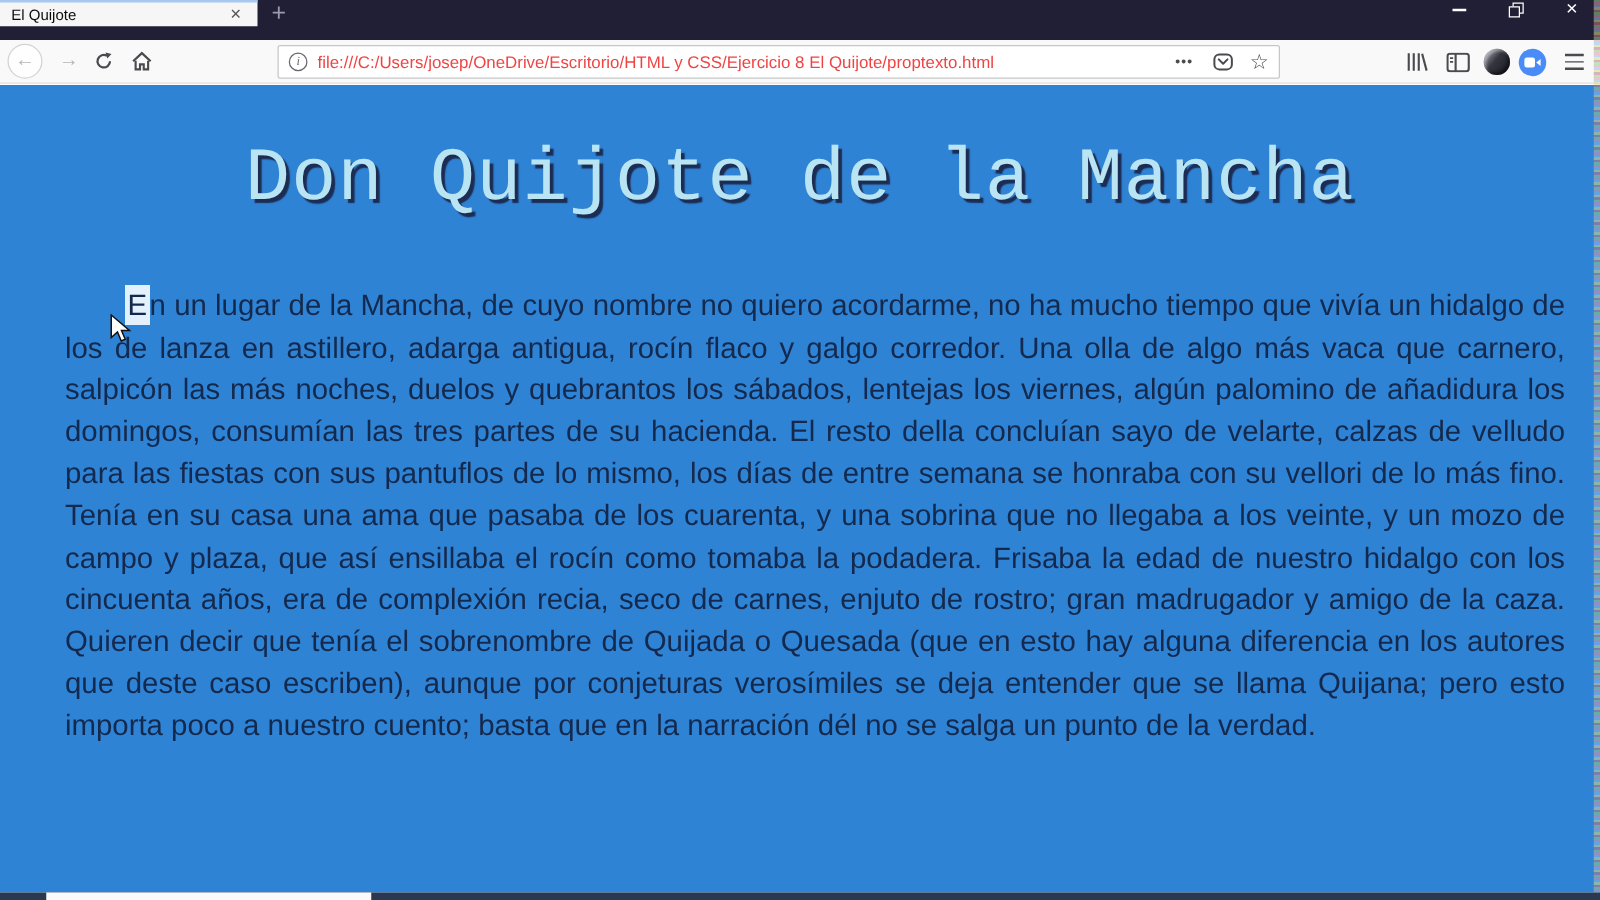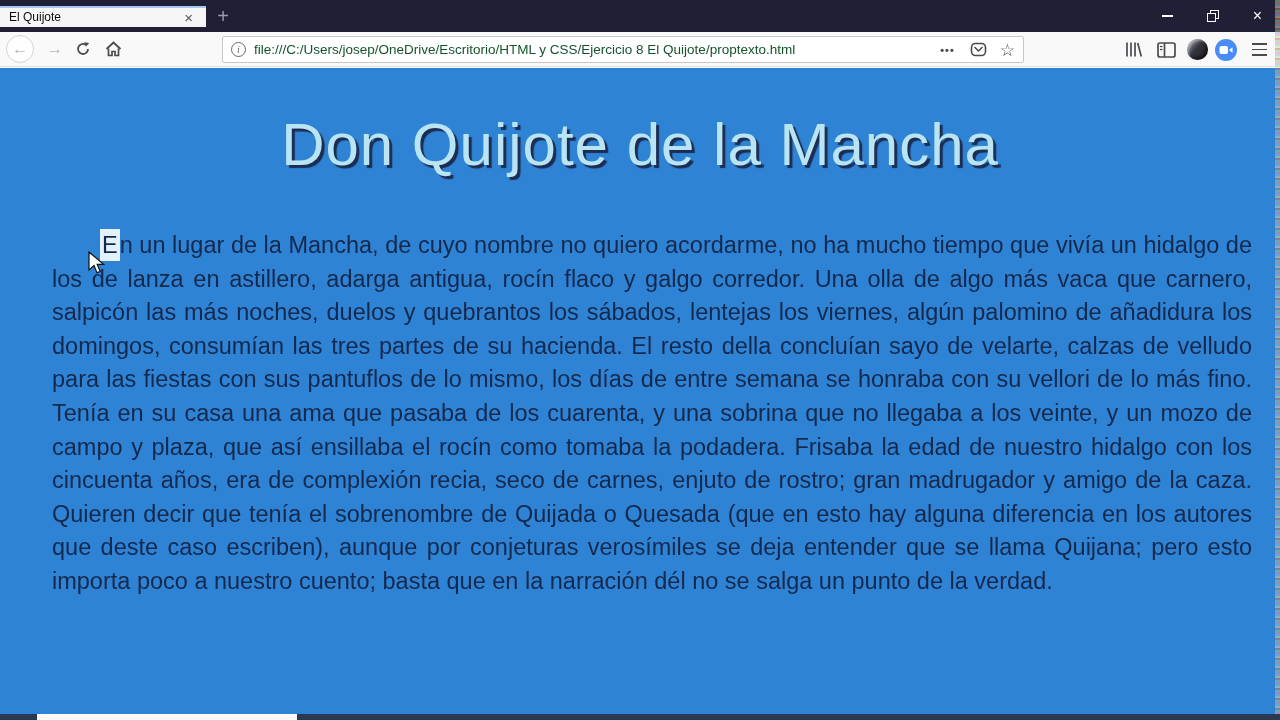--- a/index.html
+++ b/index.html
@@ -8,7 +8,7 @@
   .window { position:relative; width:1280px; height:720px; background:#fff; overflow:hidden; }
 
   
-  .tabbar { position:absolute; top:0; left:0; width:1280px; height:32px; background:#201f35; display:flex; align-items:center; }
+  .tabbar { position:absolute; top:0; left:0; width:1280px; height:32px; background:#201f35; display:flex; align-items:flex-start; }
   .tab { width:206px; background:#f6f6f7; border-top:2px solid #a7c8f0; display:flex; align-items:center; padding:0 9px; }
   .tab-title { font-size:12px; color:#0c0c0d; flex:1; white-space:nowrap; overflow:hidden; }
   .tab-close { font-size:15px; color:#55555c; line-height:1; padding:2px 4px; cursor:default; }

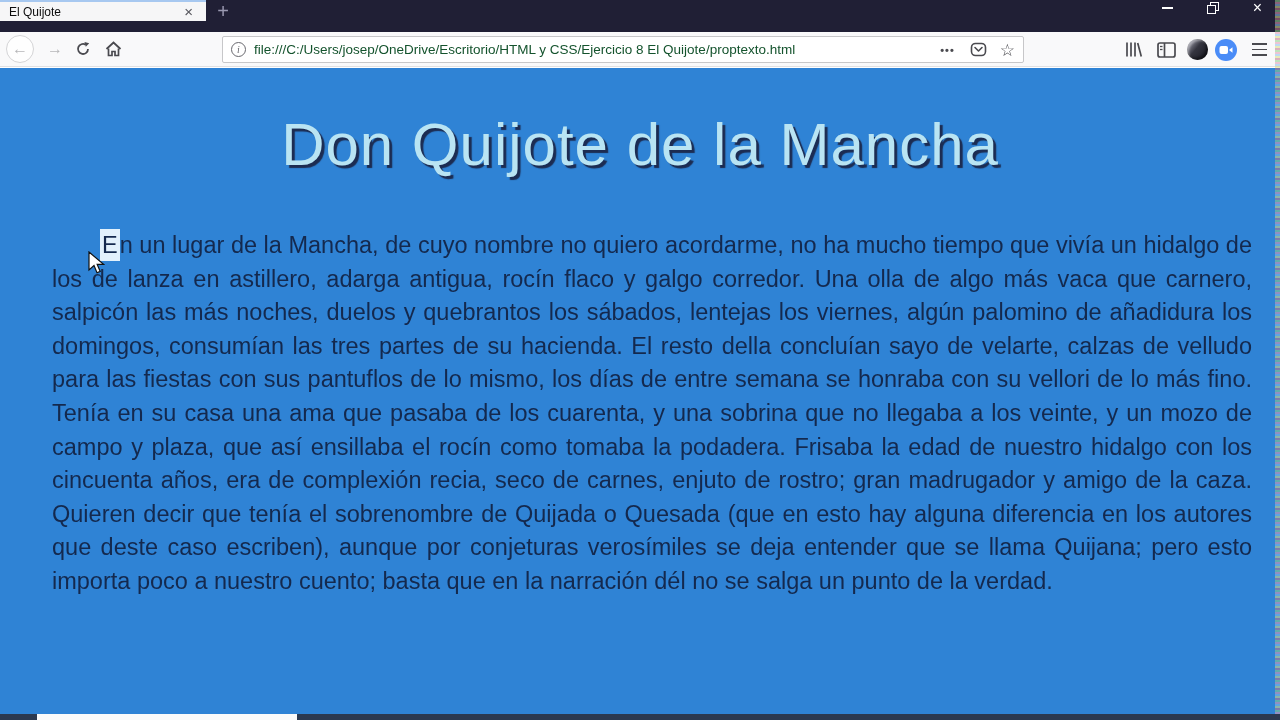--- a/index.html
+++ b/index.html
@@ -31,7 +31,7 @@
 
   .urlbar { position:absolute; left:222px; top:4px; width:802px; height:27px; background:#fff; border:1px solid #c7c7c9; border-radius:2px; display:flex; align-items:center; padding:0 8px; }
   .info-icon { width:15px; height:15px; border:1px solid #68686e; border-radius:50%; color:#68686e; font-size:10px; line-height:13px; text-align:center; font-family:"Liberation Serif",serif; font-style:italic; flex:none; }
-  .url-text { margin-left:8px; font-size:13.5px; color:#14532d; white-space:nowrap; overflow:hidden; flex:1; }
+  .url-text { margin-left:8px; font-size:13.5px; color:#ef4444; white-space:nowrap; overflow:hidden; flex:1; }
   .dots-icon { font-size:11px; font-weight:bold; color:#4a4a4f; letter-spacing:1px; margin:0 8px; }
   .pocket-icon { margin:0 7px; display:flex; }
   .star-icon { font-size:17px; color:#4a4a4f; margin-left:6px; font-family:"DejaVu Sans",sans-serif; }

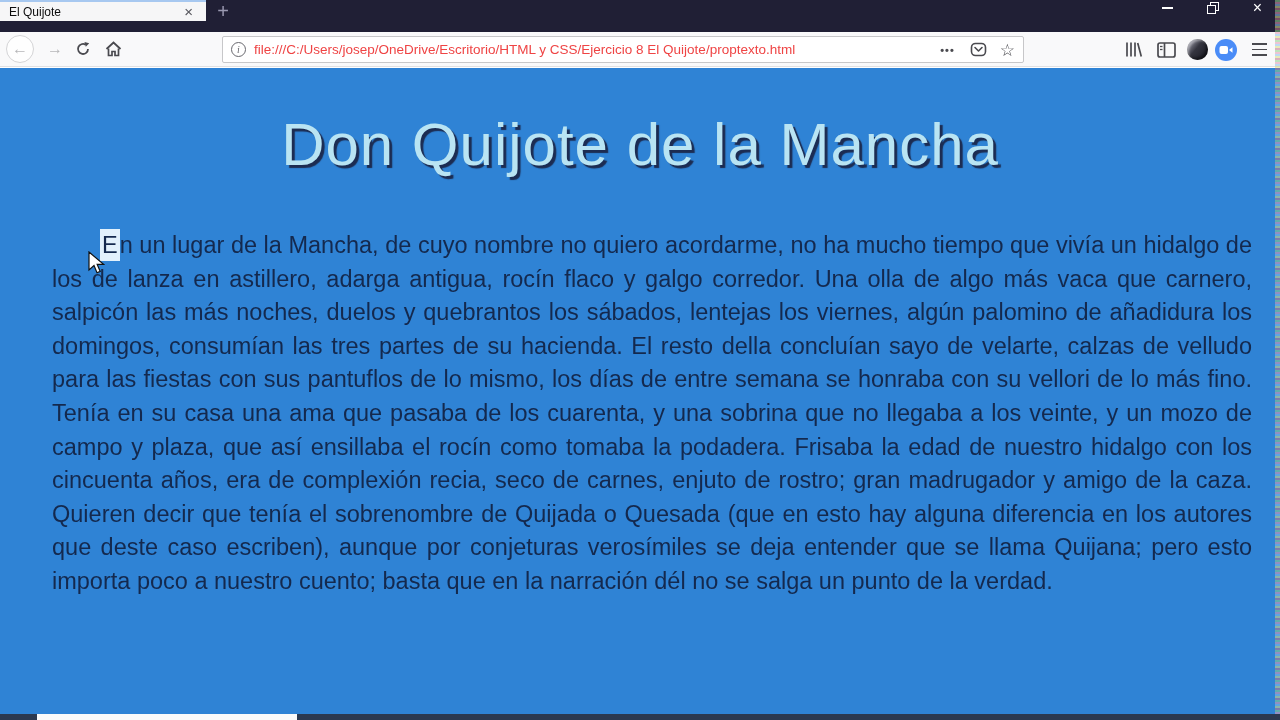--- a/index.html
+++ b/index.html
@@ -48,7 +48,7 @@
 
   
   .content { position:absolute; top:68px; left:0; width:1280px; height:646px; background:#2f83d5; }
-  .page-heading { margin-top:42px; text-align:center; font-size:60px; font-weight:400; letter-spacing:1px; color:#b9e4f3; text-shadow:3px 3px 1px #1c2c52; font-family:Liberation Sans, sans-serif; }
+  .page-heading { margin-top:42px; text-align:center; font-size:60px; font-weight:400; letter-spacing:1px; color:#b9e4f3; text-shadow:3px 3px 1px #1c2c52; font-family:Liberation Mono, monospace; }
   .page-paragraph { margin:50px 28px 0 52px; font-size:23.5px; line-height:1.43; text-align:justify; text-indent:48px; color:#14294e; }
   .selected { background:#e2f1fc; padding:3px 2px; }
 

